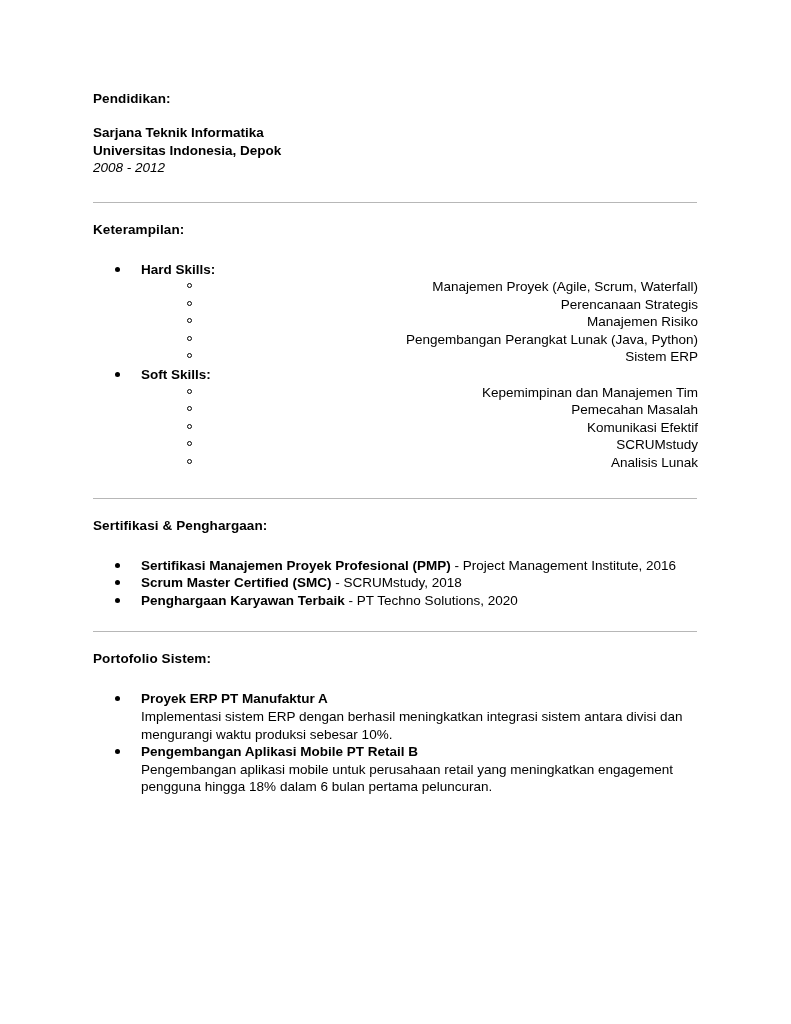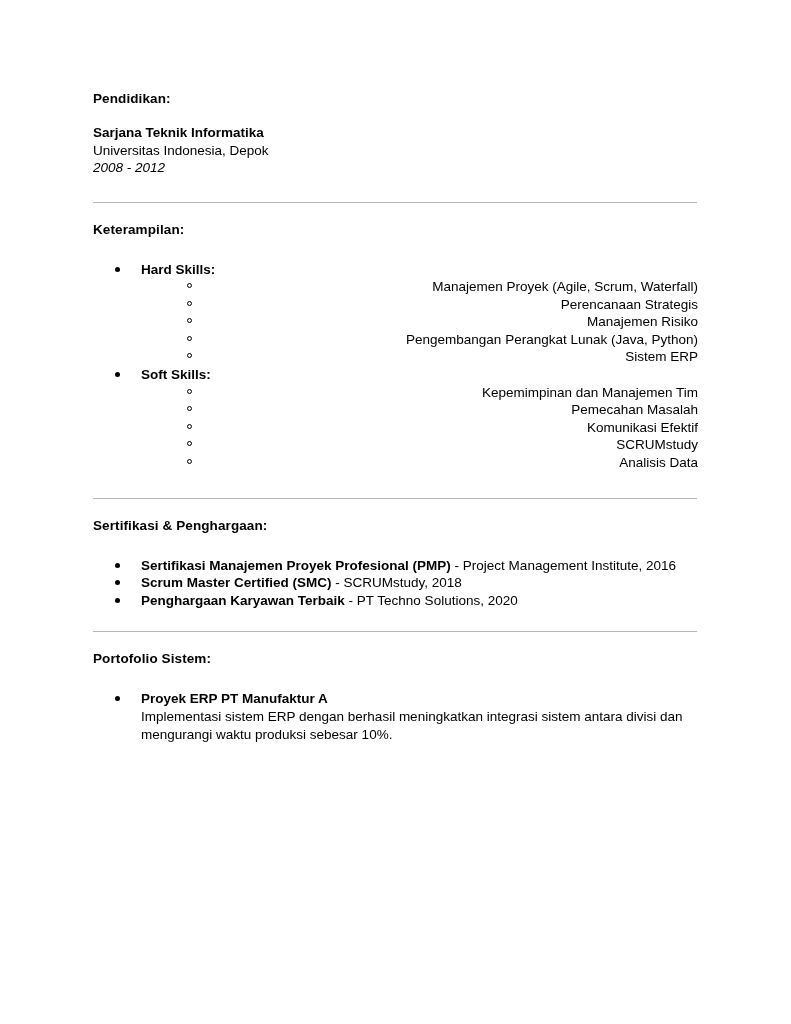--- a/index.html
+++ b/index.html
@@ -44,7 +44,7 @@
     font-weight: bold;
   }
   .edu-school {
-    font-weight: normal;
+    font-weight: bold;
   }
   .edu-years {
     font-style: italic;

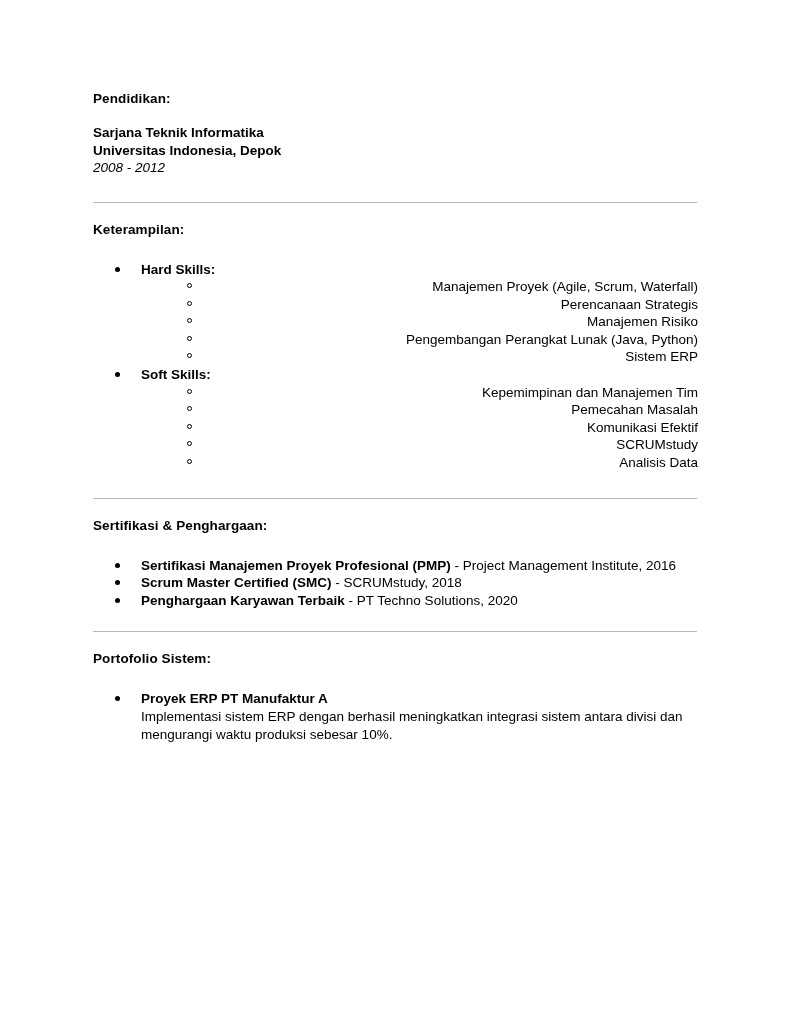--- a/index.html
+++ b/index.html
@@ -191,7 +191,7 @@
             </li>
             <li>
               <span class="marker"></span>
-              <span>Analisis Data</span>
+              <span>Analisis Lunak</span>
             </li>
           </ul>
         </li>

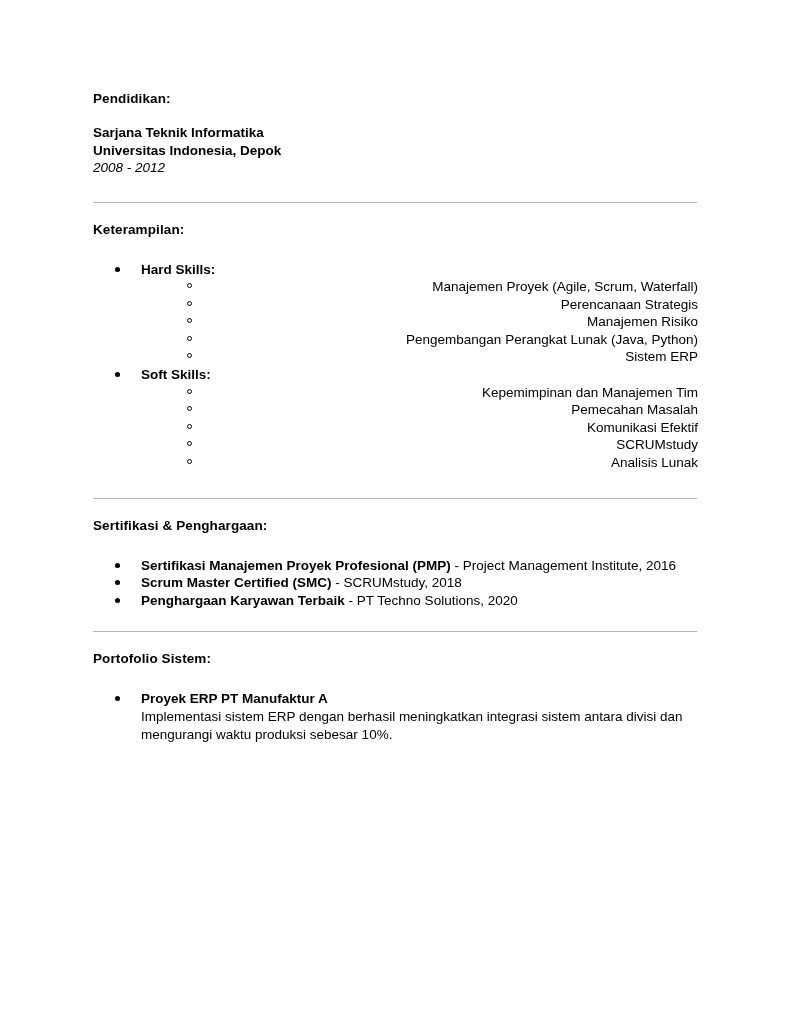--- a/index.html
+++ b/index.html
@@ -232,6 +232,11 @@
           <span class="bold">Proyek ERP PT Manufaktur A</span>
           <span class="portfolio-desc">Implementasi sistem ERP dengan berhasil meningkatkan integrasi sistem antara divisi dan mengurangi waktu produksi sebesar 10%.</span>
         </li>
+        <li>
+          <span class="marker"></span>
+          <span class="bold">Pengembangan Aplikasi Mobile PT Retail B</span>
+          <span class="portfolio-desc">Pengembangan aplikasi mobile untuk perusahaan retail yang meningkatkan engagement pengguna hingga 18% dalam 6 bulan pertama peluncuran.</span>
+        </li>
       </ul>
     </div>
 

